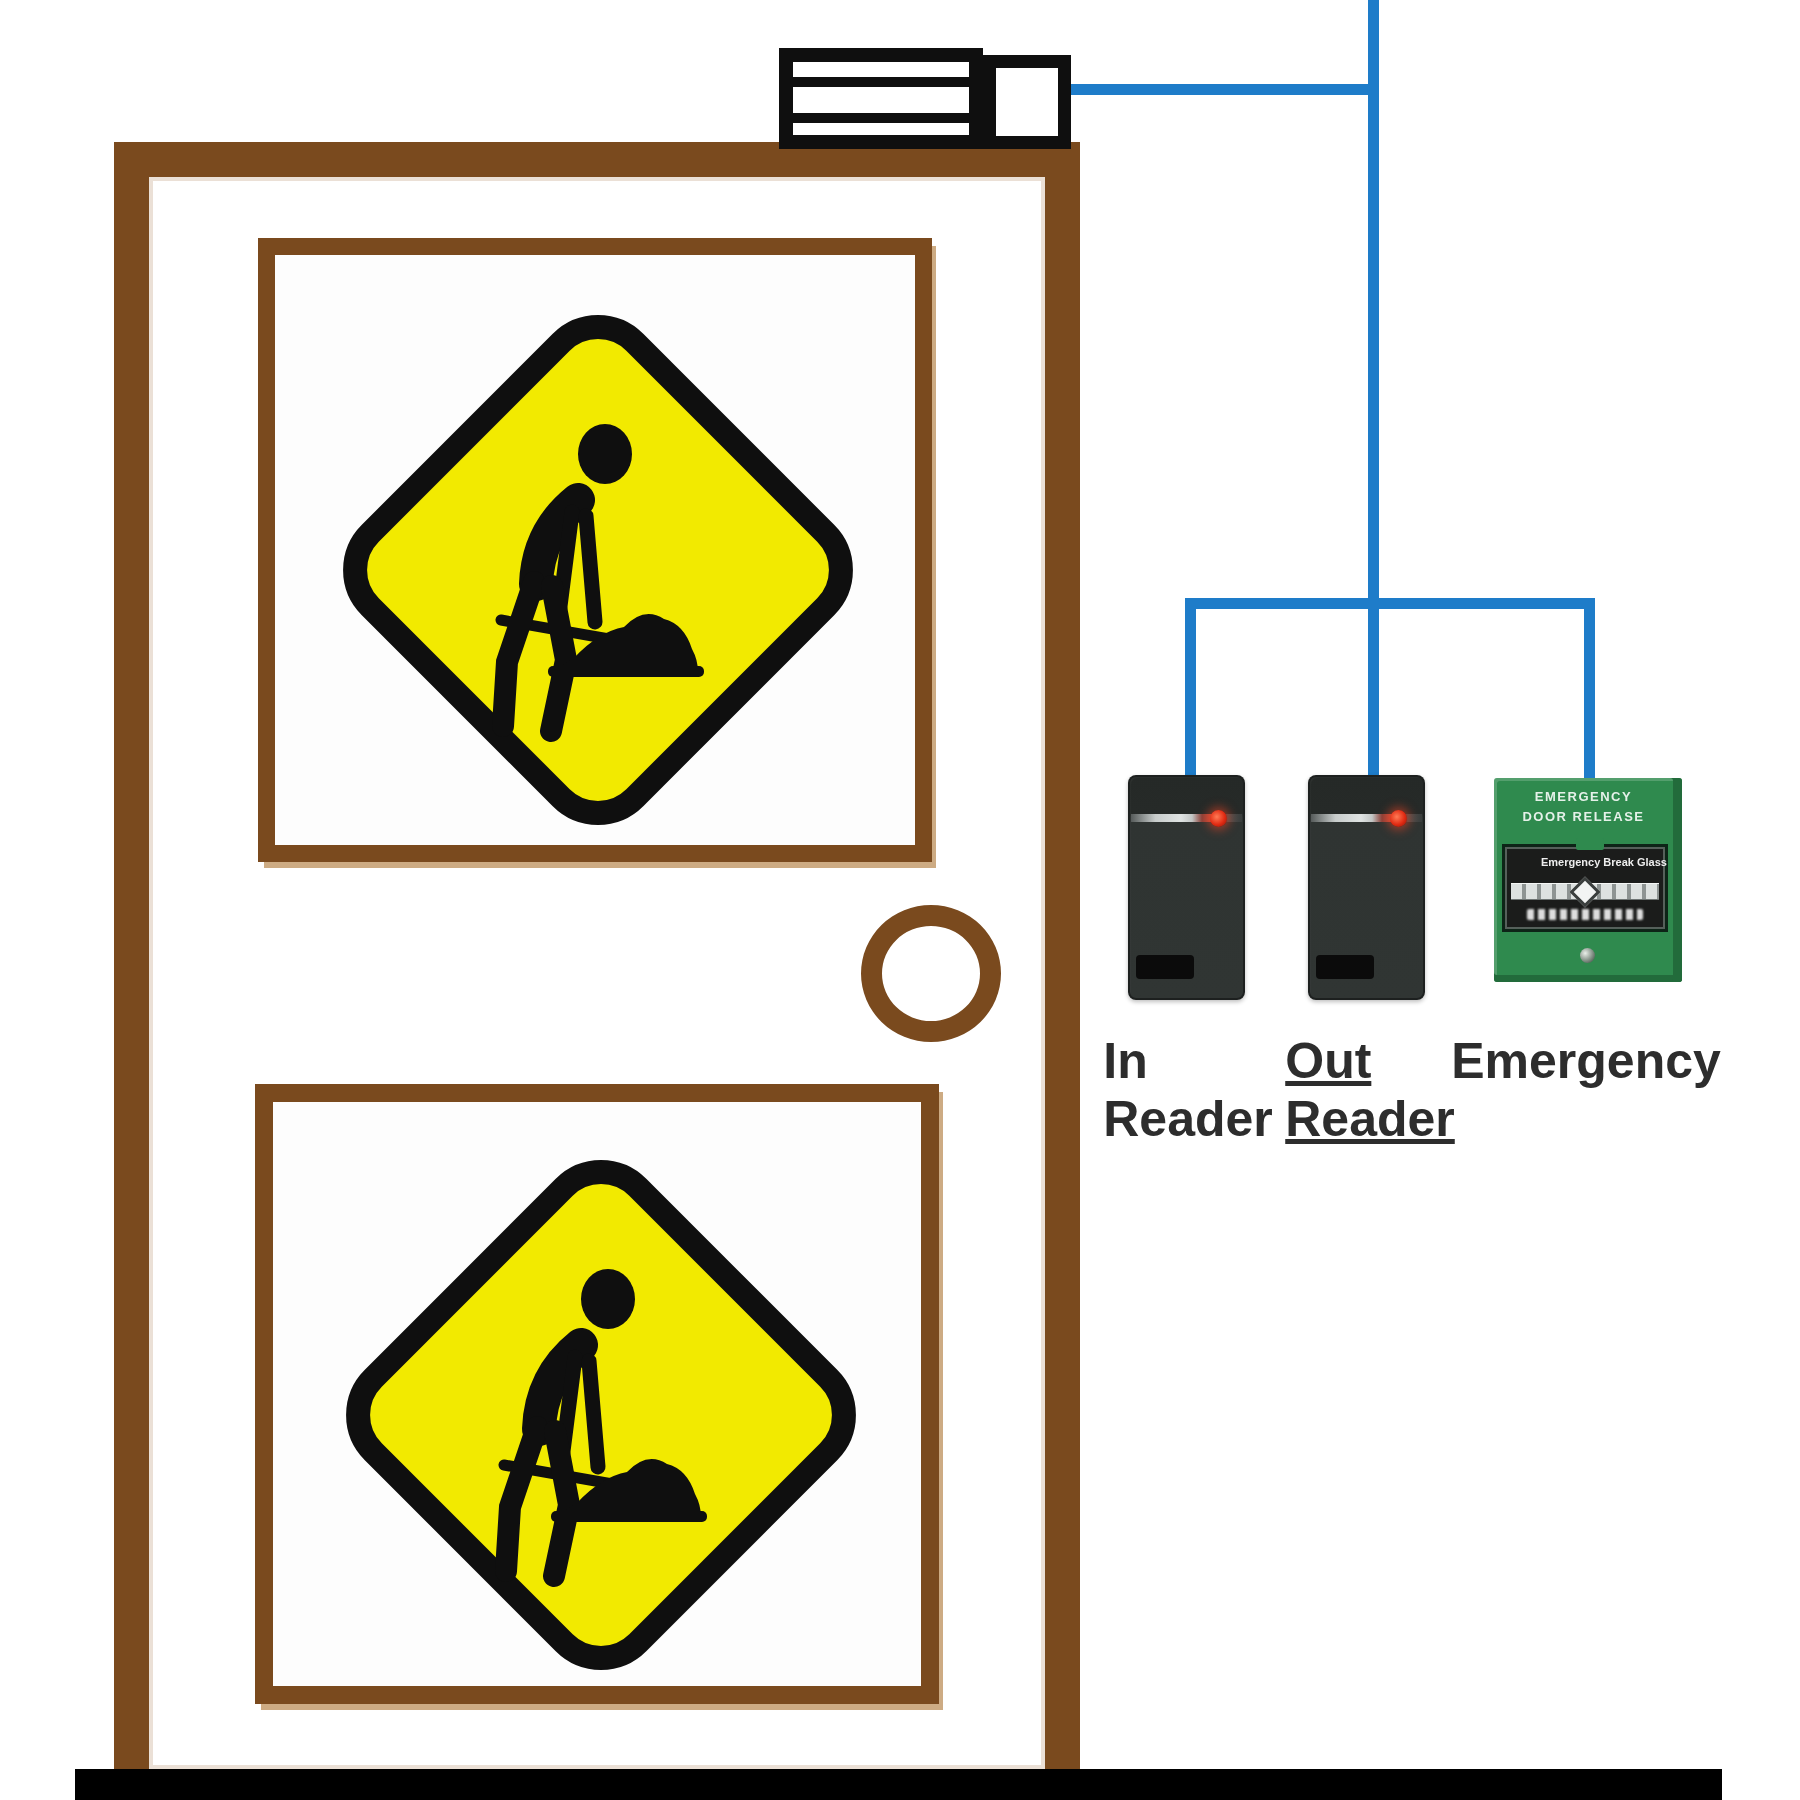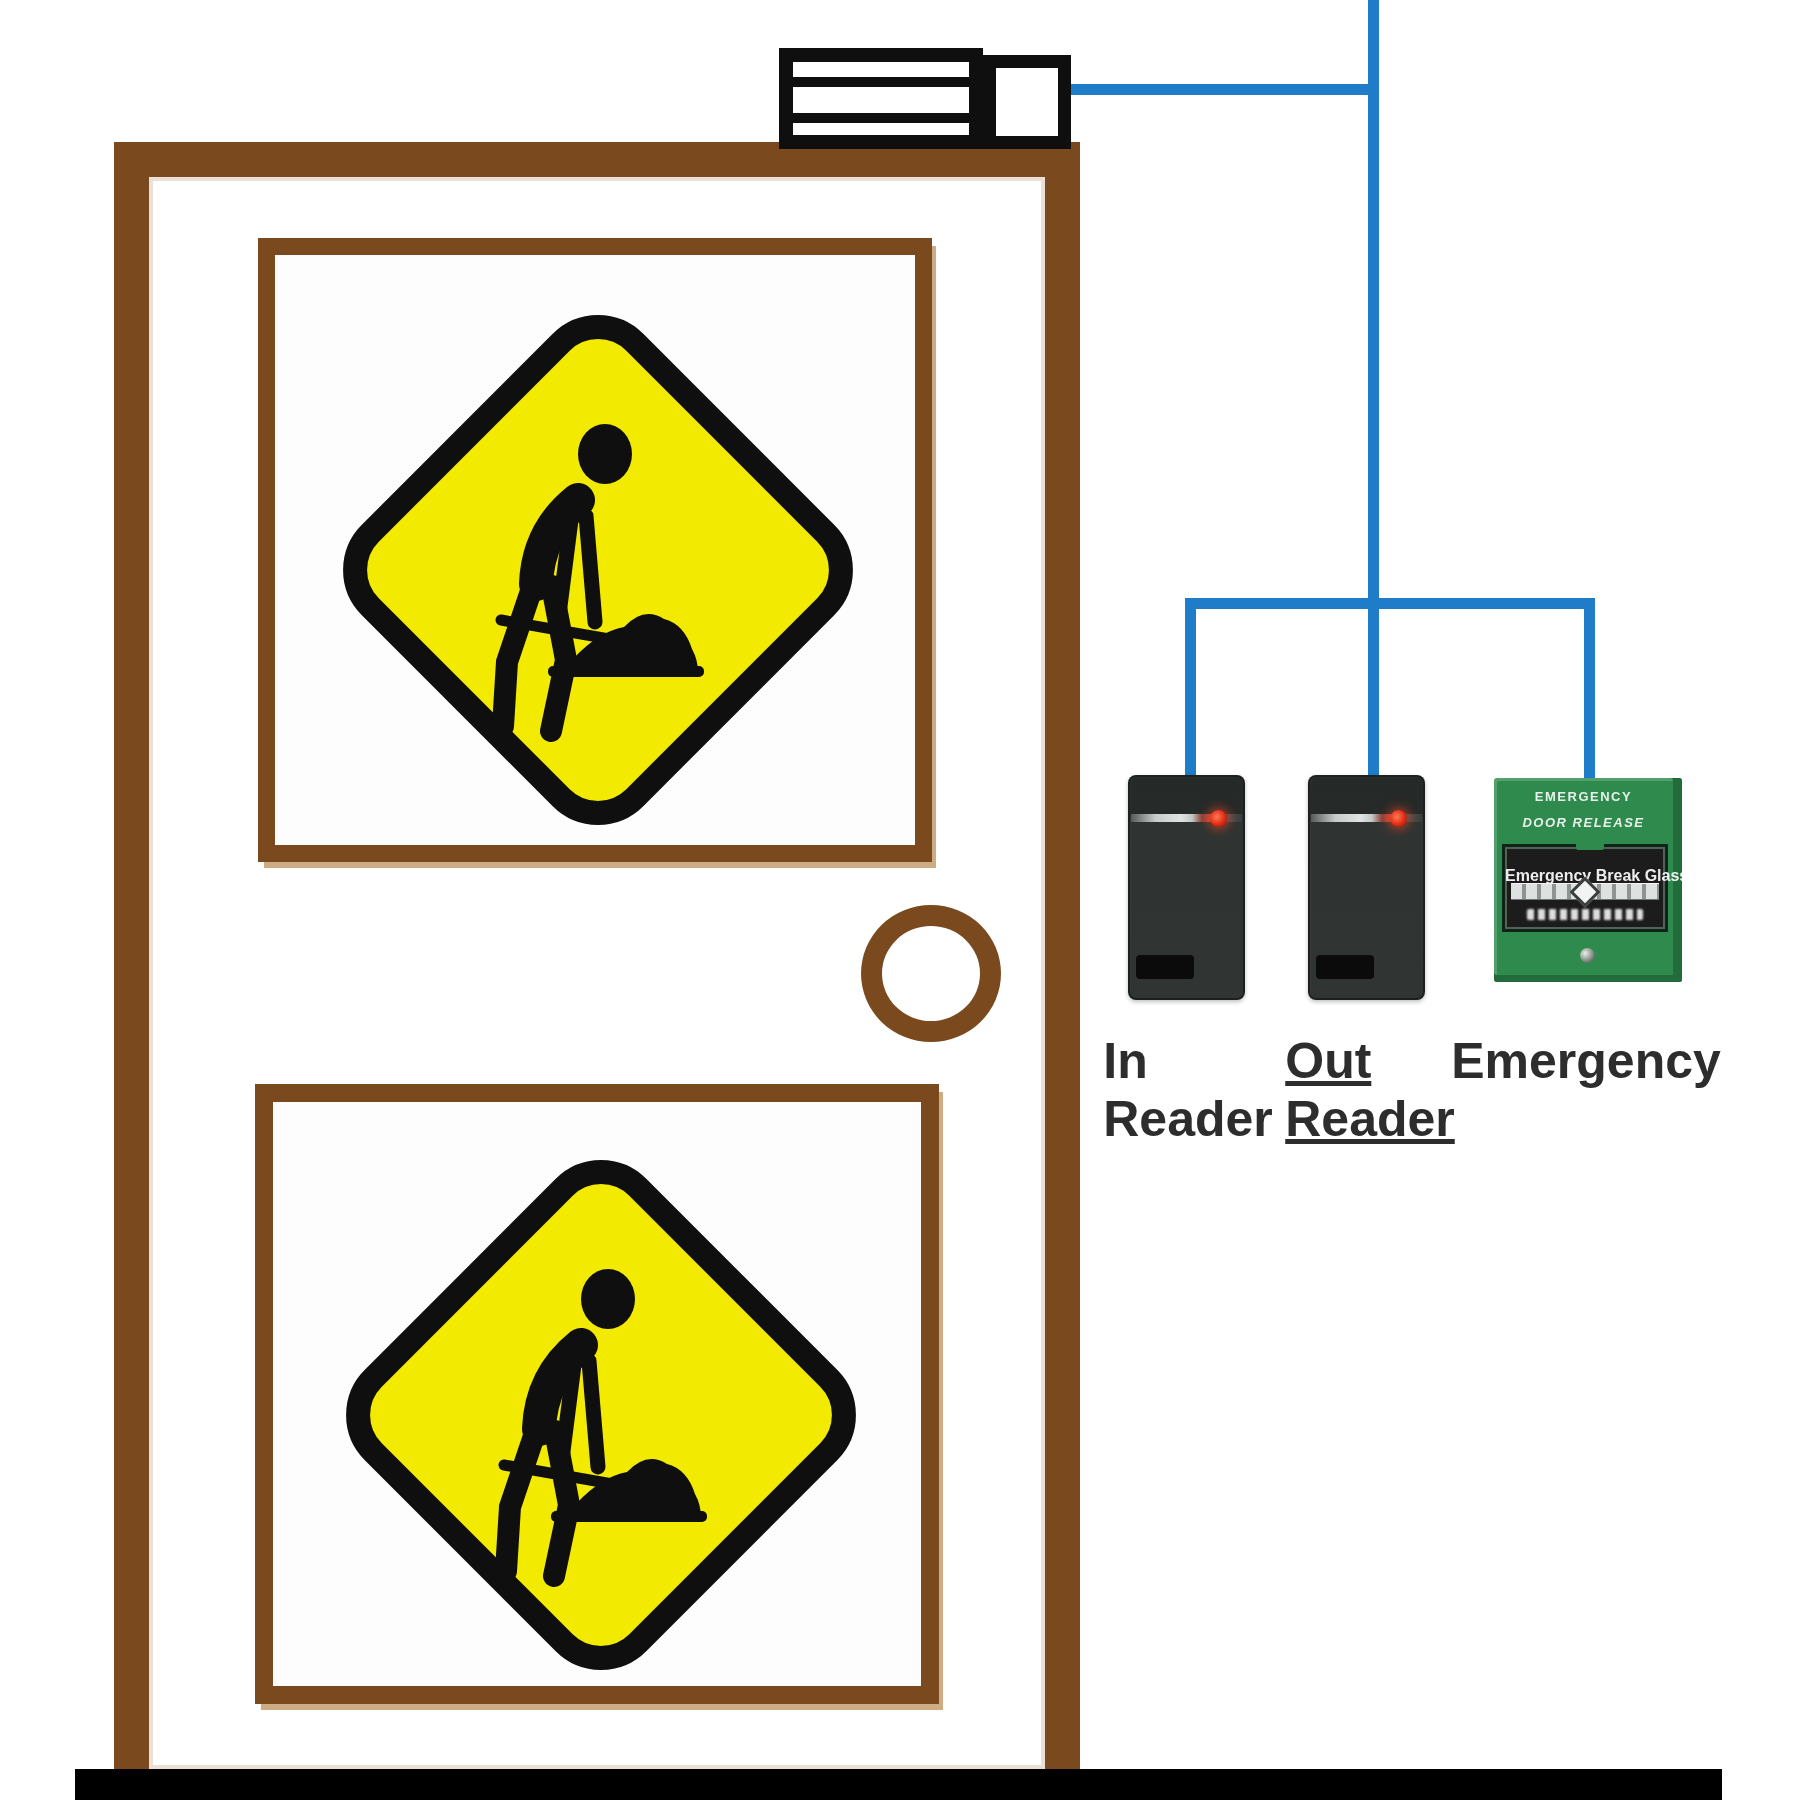--- a/index.html
+++ b/index.html
@@ -102,7 +102,7 @@
     filter:blur(.5px);white-space:nowrap;
   }
   .bg-header.l1{top:11px;}
-  .bg-header.l2{top:37px;font-style:italic;}
+  .bg-header.l2{top:31px;}
   .bg-window{
     left:8px;top:66px;width:166px;height:88px;box-sizing:border-box;
     background:#1b1c1b;border:3px solid #0d241708;

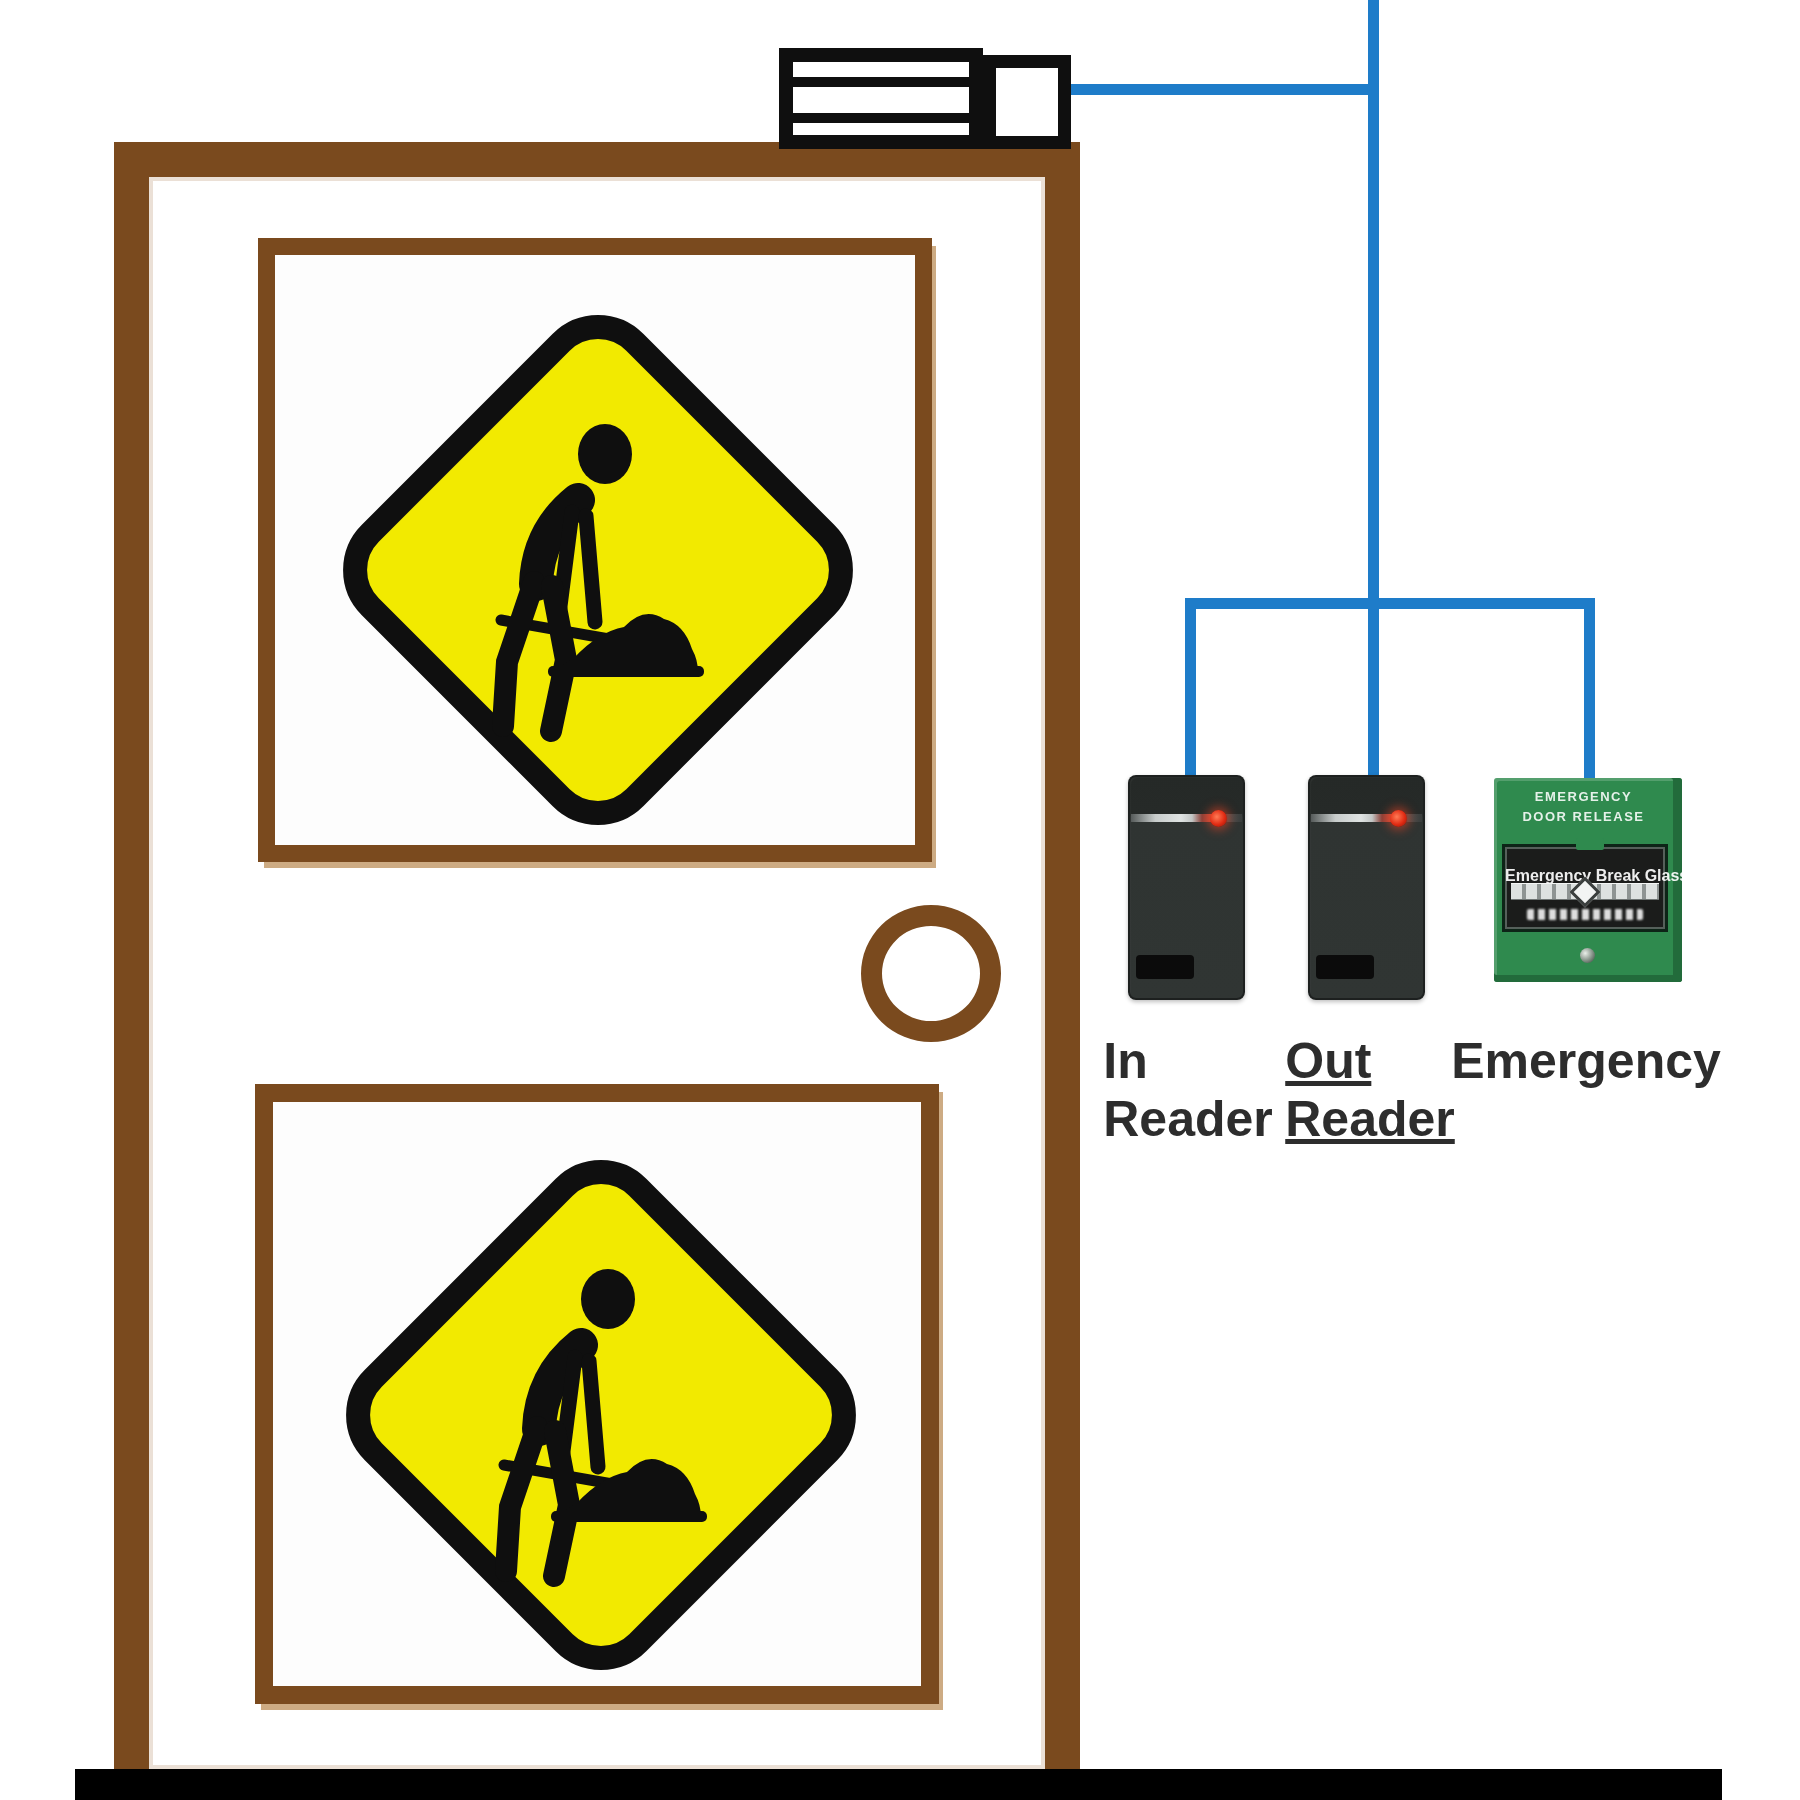--- a/index.html
+++ b/index.html
@@ -111,9 +111,9 @@
   }
   .bg-tab{left:82px;top:60px;width:28px;height:12px;background:var(--green,#2f8a4e);border-radius:2px;}
   .bg-glass-text{
-    left:0;right:0;top:20px;text-align:center;
-    color:rgba(255,255,255,.92);font-size:16px;font-weight:700;
-    filter:blur(.4px);white-space:nowrap;
+    left:0;right:0;top:9px;text-align:center;
+    color:rgba(255,255,255,.92);font-size:11px;font-weight:700;
+    filter:blur(.4px);white-space:nowrap;padding-left:36px;
   }
   .bg-band{
     left:6px;right:6px;top:36px;height:17px;

